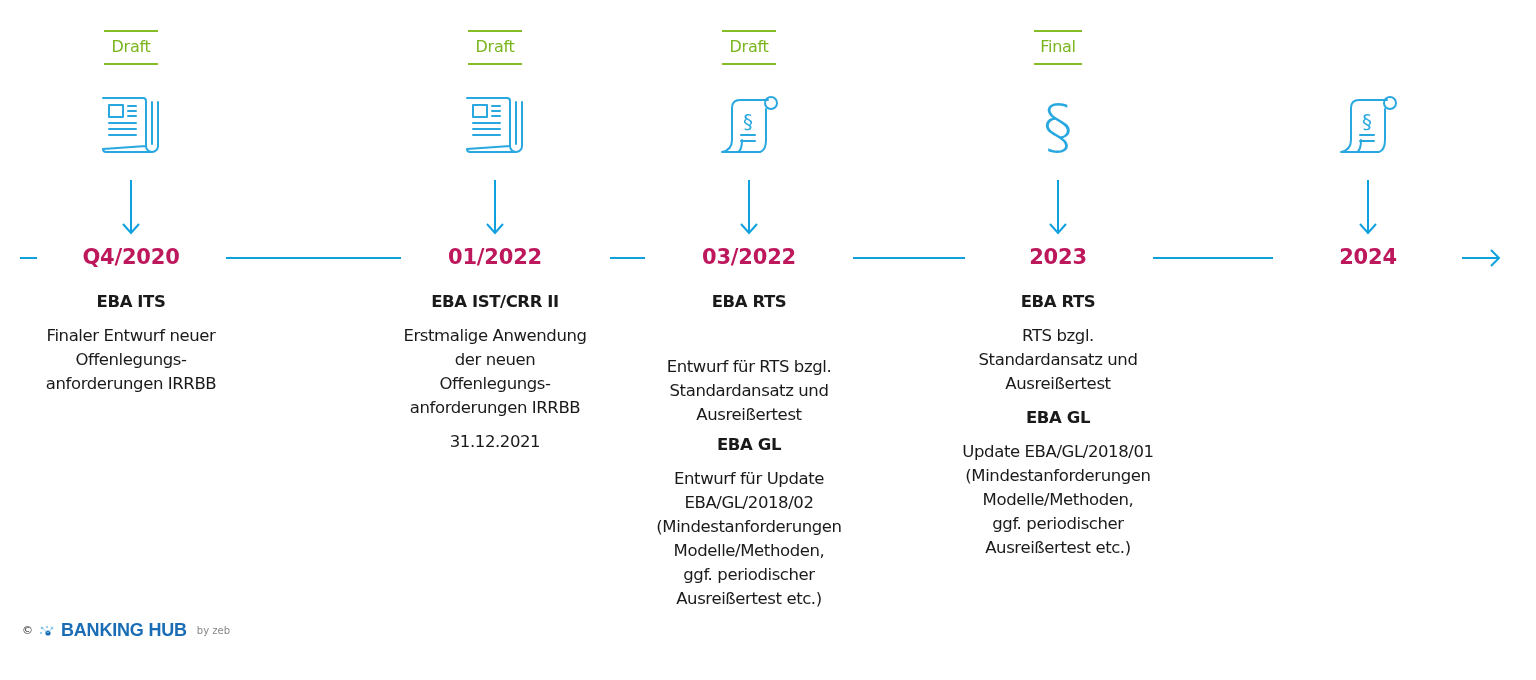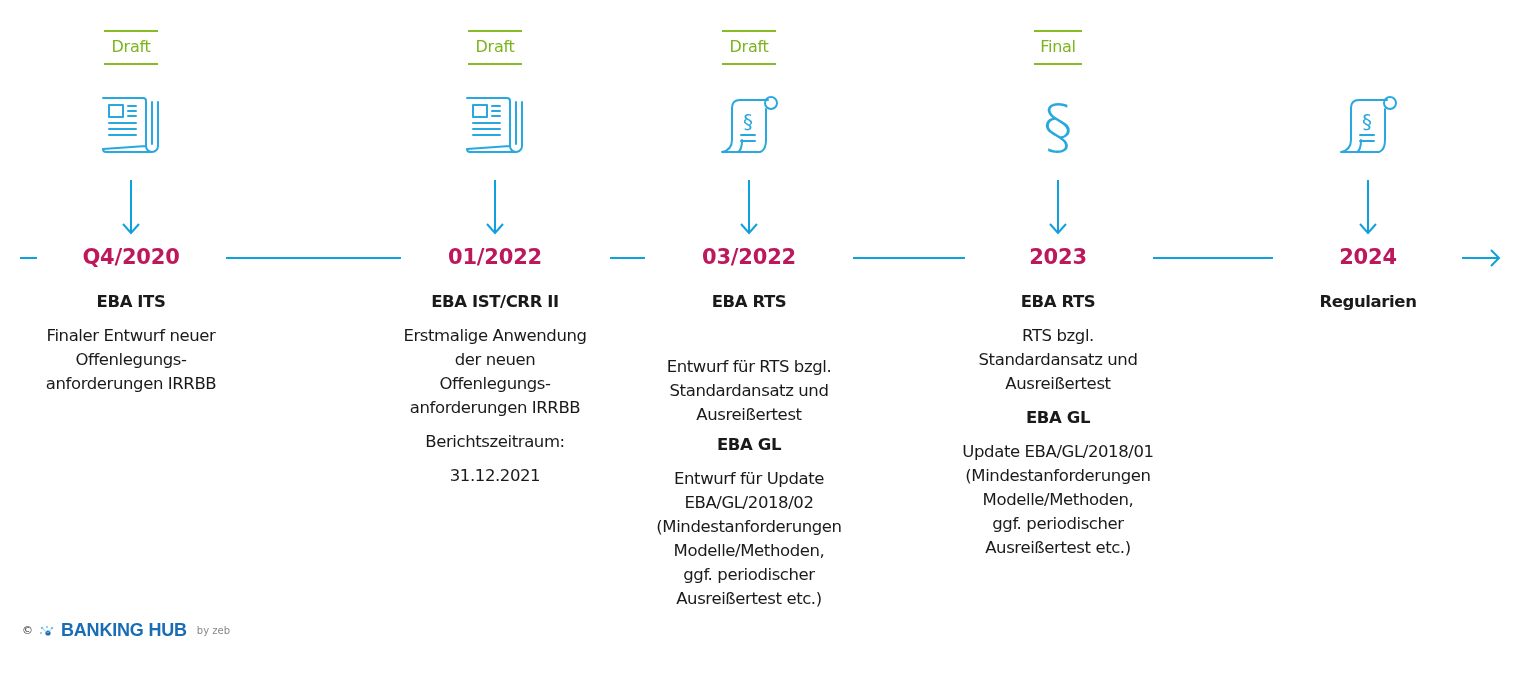--- a/index.html
+++ b/index.html
@@ -175,7 +175,6 @@
   <div class="date">2024</div>
   <div class="body">
     <div class="h" style="margin-bottom:8px;">
-      <div>Regularien</div>
     </div>
   </div>
 </div>

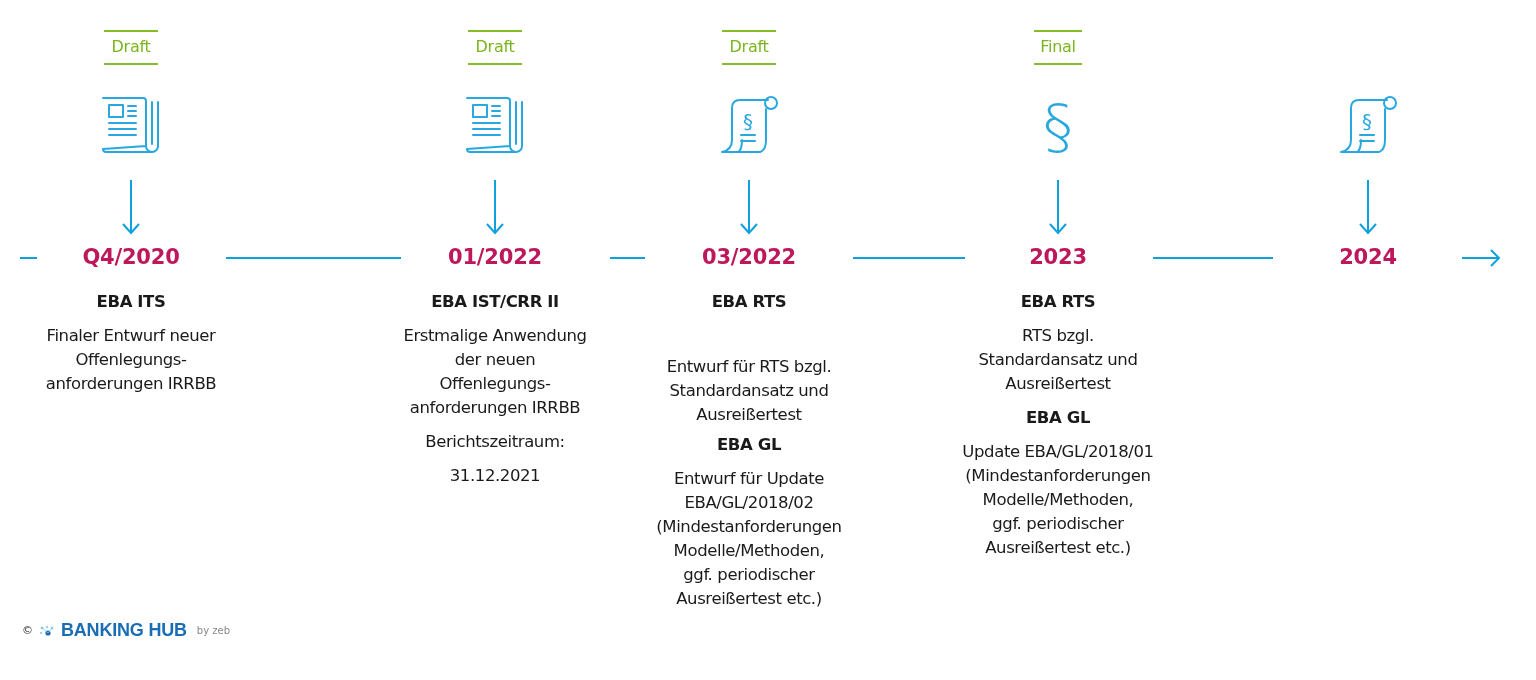--- a/index.html
+++ b/index.html
@@ -86,7 +86,6 @@
       <div>Offenlegungs-</div>
       <div>anforderungen IRRBB</div>
     </div>
-    <div class="p">Berichtszeitraum:</div>
     <div class="p">
       <div>31.12.2021</div>
     </div>

